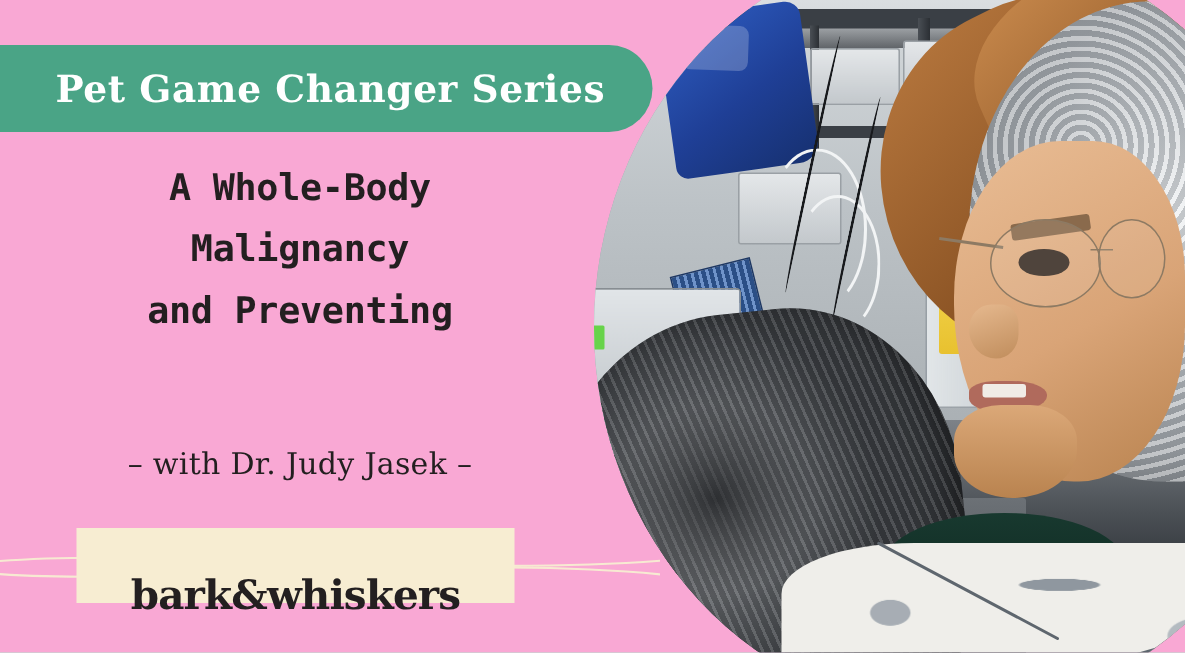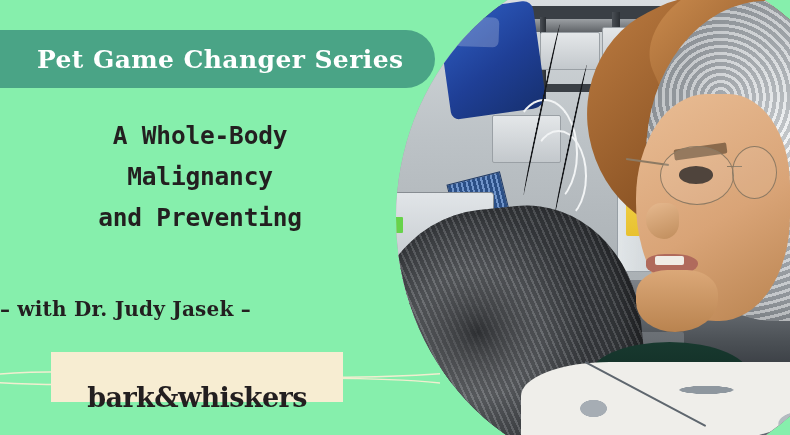--- a/index.html
+++ b/index.html
@@ -11,7 +11,7 @@
   #card{
     position:relative;
     width:790px;height:435px;
-    background:#86efac;
+    background:#f9a8d4;
     overflow:hidden;
   }
 

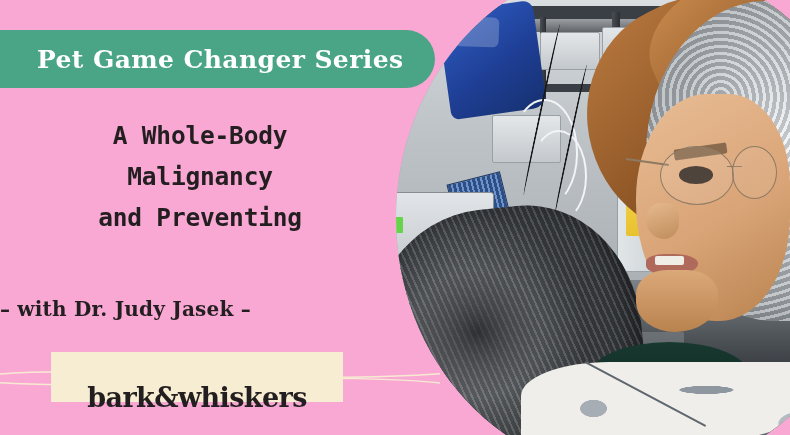--- a/index.html
+++ b/index.html
@@ -173,7 +173,6 @@
     font-size:24.5px;
     line-height:41px;
     letter-spacing:-0.2px;
-    margin-top:11px;
   }
   #headline div{white-space:nowrap;}
 

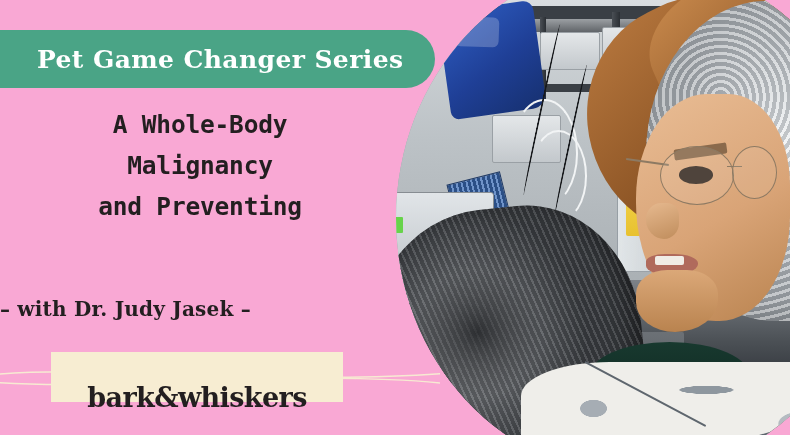--- a/index.html
+++ b/index.html
@@ -179,10 +179,10 @@
   
   #byline{
     position:absolute;left:0;top:297px;width:400px;
-    z-index:4;text-align:left;
+    z-index:4;text-align:center;
     color:#231F20;
     font-family:"DejaVu Serif",serif;
-    font-weight:700;
+    font-weight:400;
     font-size:20px;
     letter-spacing:.2px;
     white-space:nowrap;

